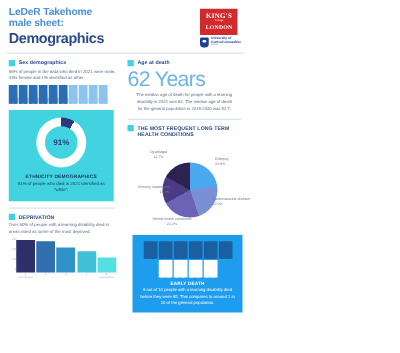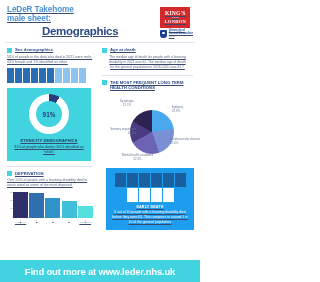--- a/index.html
+++ b/index.html
@@ -17,11 +17,10 @@
   }
   .page {
     width: 200px;
-    height: 282px;
+    height: 206px;
     position: relative;
     background: #ffffff;
     box-sizing: border-box;
-    text-decoration: underline;
   }
 
   

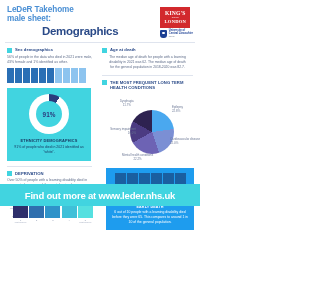--- a/index.html
+++ b/index.html
@@ -47,7 +47,6 @@
     color: #2a4a88;
     letter-spacing: -0.3px;
     margin-top: 1px;
-    margin-left: 35px;
   }
   .logos {
     display: flex;

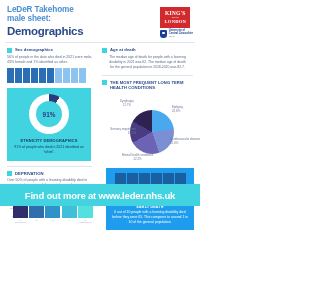--- a/index.html
+++ b/index.html
@@ -592,6 +592,7 @@
         <div class="sq"></div>
         <div class="sec-title">Age at death</div>
       </div>
+      <div class="big-num">62 Years</div>
       <div class="age-body">The median age of death for people with a learning disability in 2021 was 62. The median age of death for the general population in 2018-2020 was 82.7.</div>
 
       <div class="hr" style="margin:5px 0 4px 0;"></div>

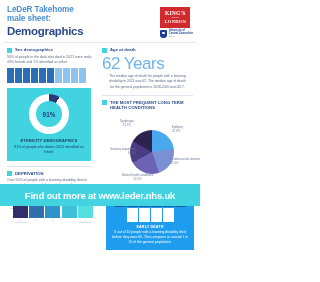--- a/index.html
+++ b/index.html
@@ -697,9 +697,6 @@
     </div>
   </div>
 
-  <div class="footer">
-    <div class="footer-text">Find out more at www.leder.nhs.uk</div>
-  </div>
 
 </div>
 

